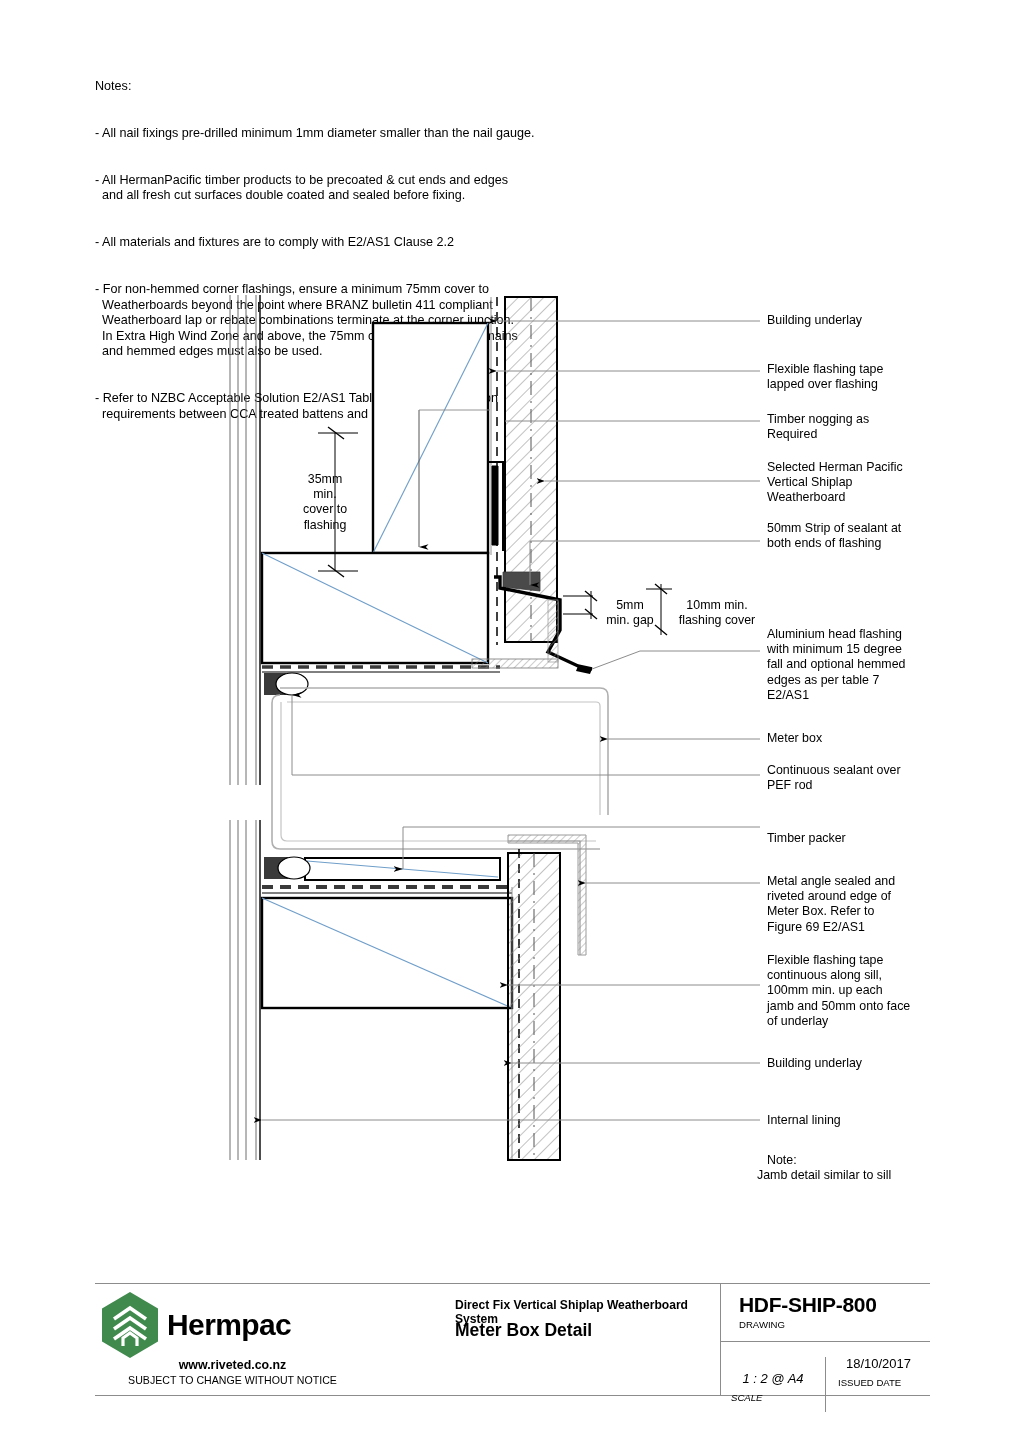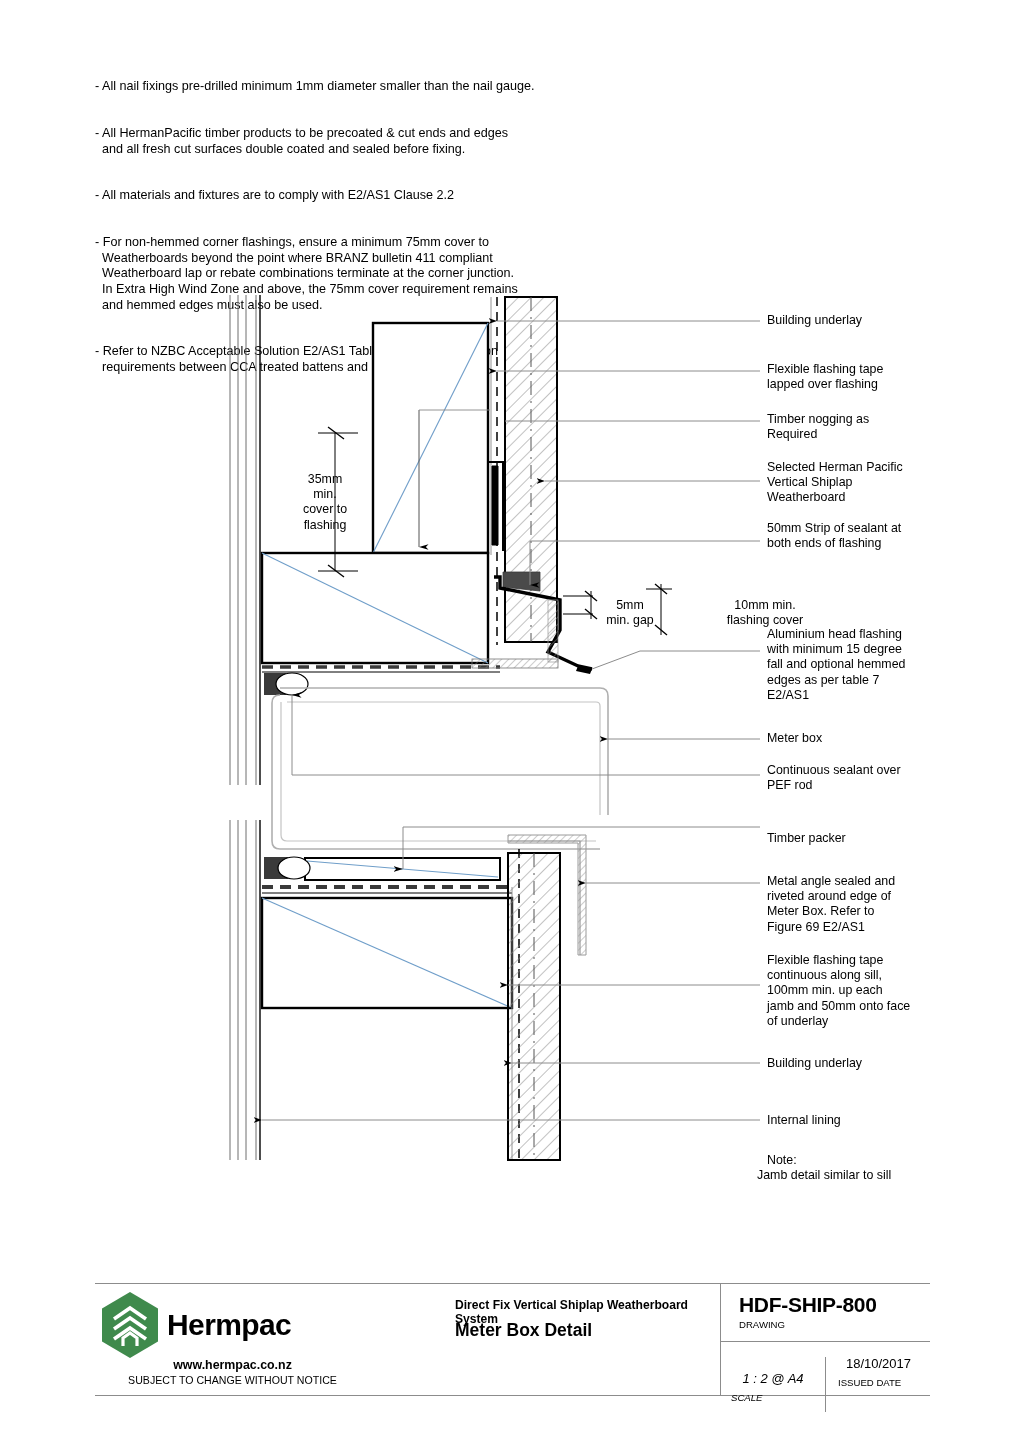--- a/index.html
+++ b/index.html
@@ -142,6 +142,7 @@
 <body>
 
 <div id="notes-block">
+  <span class="notes-heading">Notes:</span>
   <span class="note-line">- All nail fixings pre-drilled minimum 1mm diameter smaller than the nail gauge.</span>
   <span class="note-line">- All HermanPacific timber products to be precoated &amp; cut ends and edges
   and all fresh cut surfaces double coated and sealed before fixing.</span>

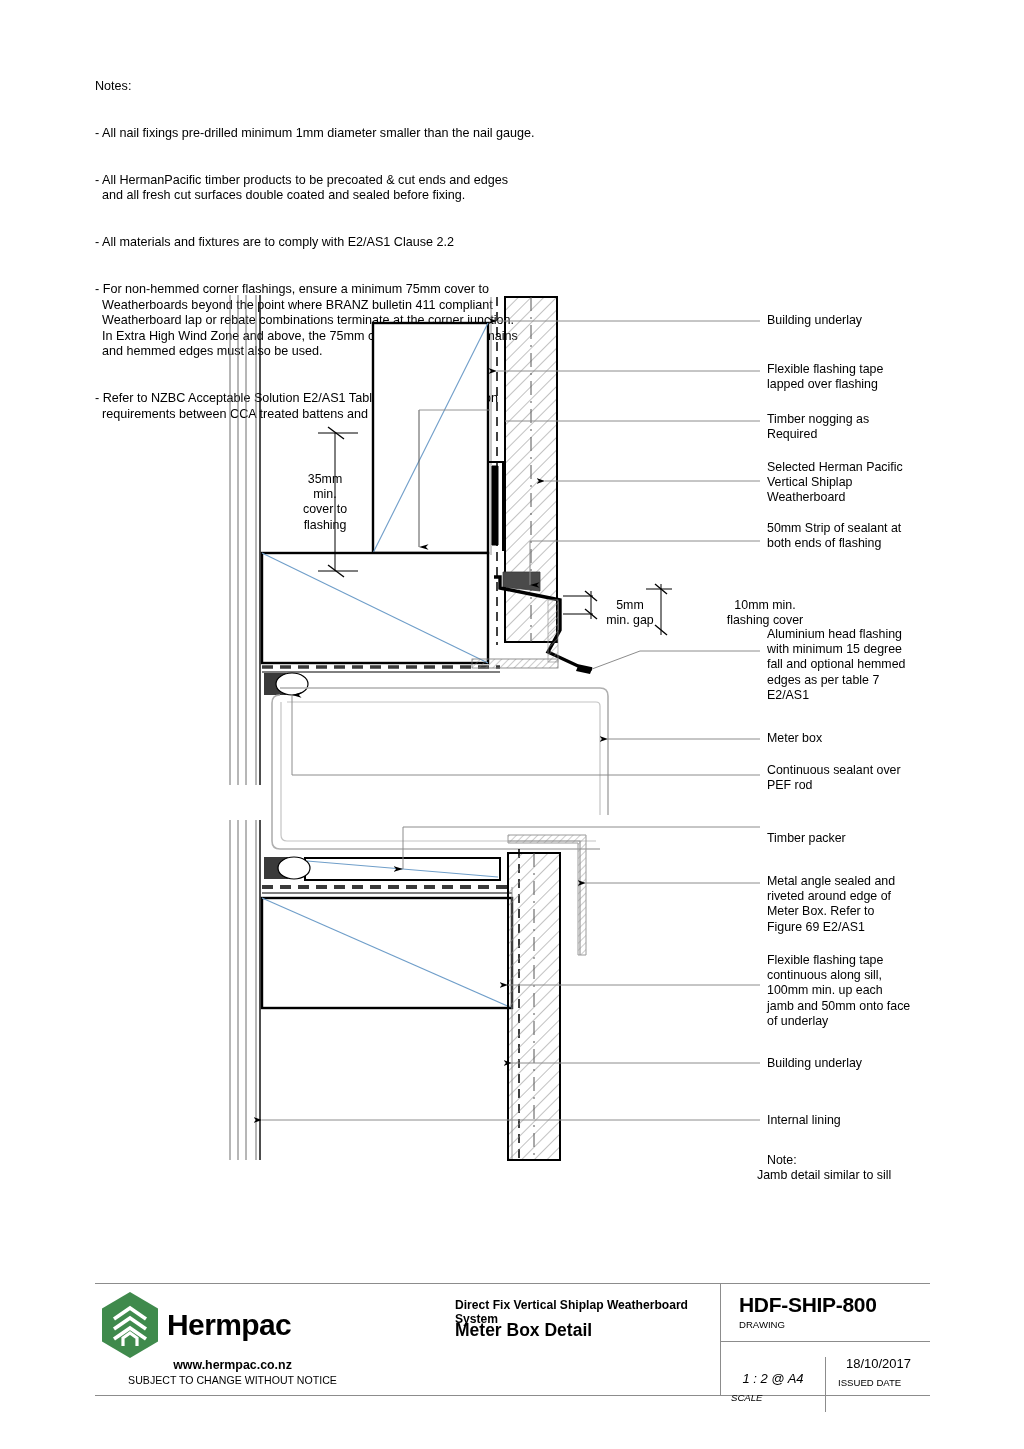--- a/index.html
+++ b/index.html
@@ -350,7 +350,7 @@
 flashing</div>
 <div class="dim-label" style="left:593px; top:598px; width:74px;">5mm
 min. gap</div>
-<div class="dim-label" style="left:671px; top:598px; width:92px;margin-left:48px;">10mm min.
+<div class="dim-label" style="left:671px; top:598px; width:92px;">10mm min.
 flashing cover</div>
 
 <div id="title-block">

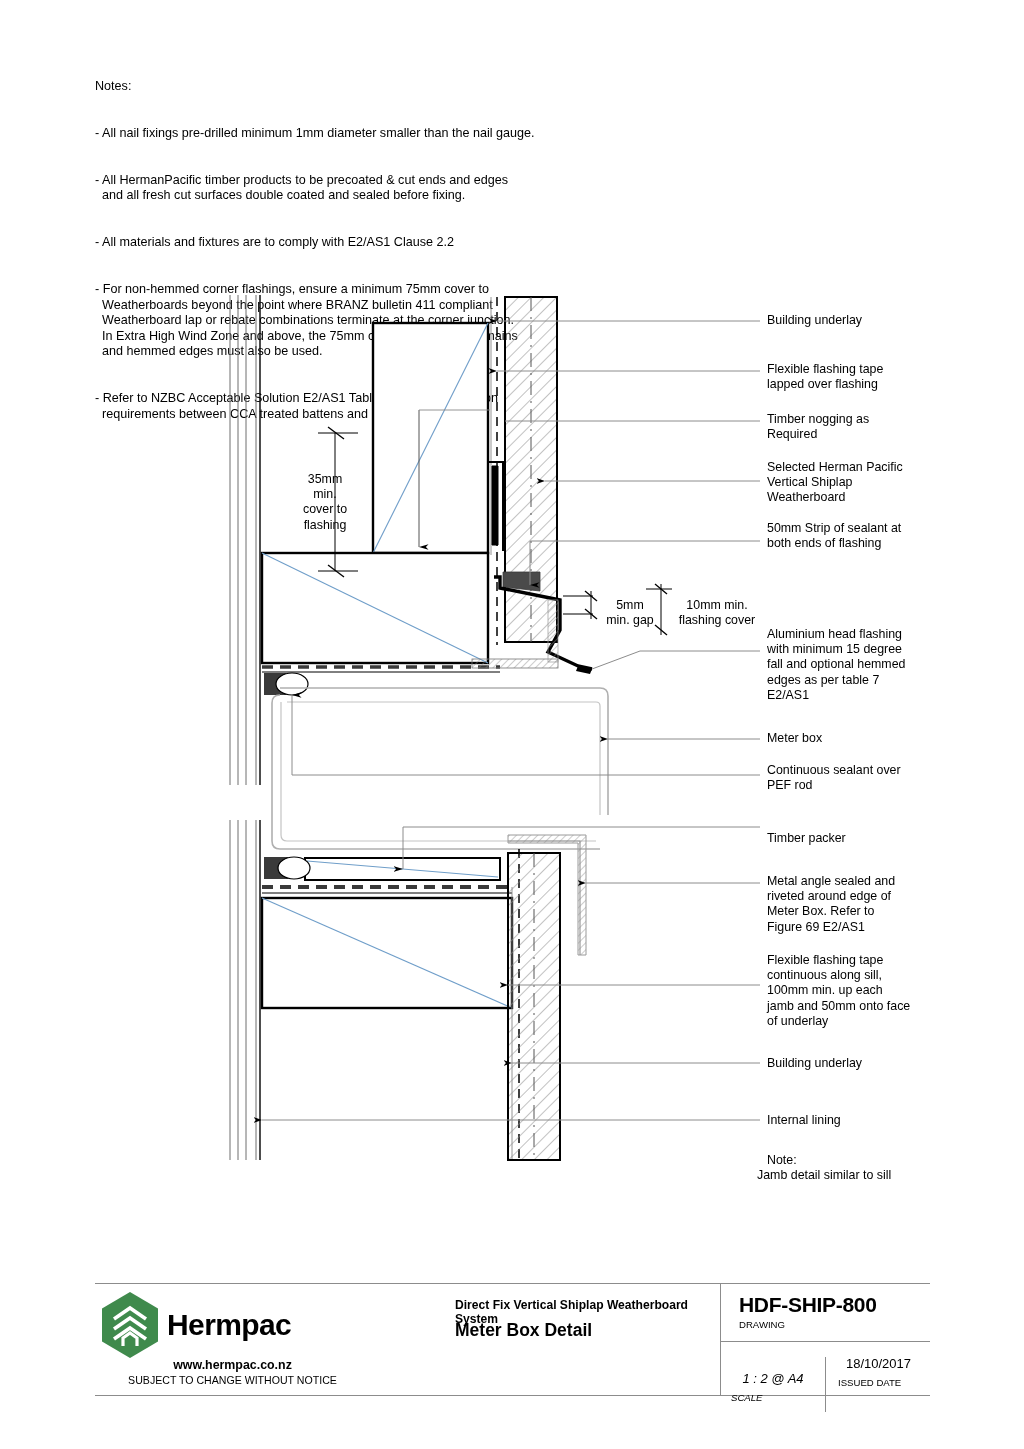--- a/index.html
+++ b/index.html
@@ -367,7 +367,7 @@
         <polyline points="24,55 24,47 31,42 38,47 38,55" fill="none" stroke="#ffffff" stroke-width="3.2"></polyline>
       </svg>
       <div id="logo-word">Hermpac</div>
-      <div id="tb-web">www.hermpac.co.nz</div>
+      <div id="tb-web">www.riveted.co.nz</div>
       <div id="tb-subject">SUBJECT TO CHANGE WITHOUT NOTICE</div>
     </div>
 

